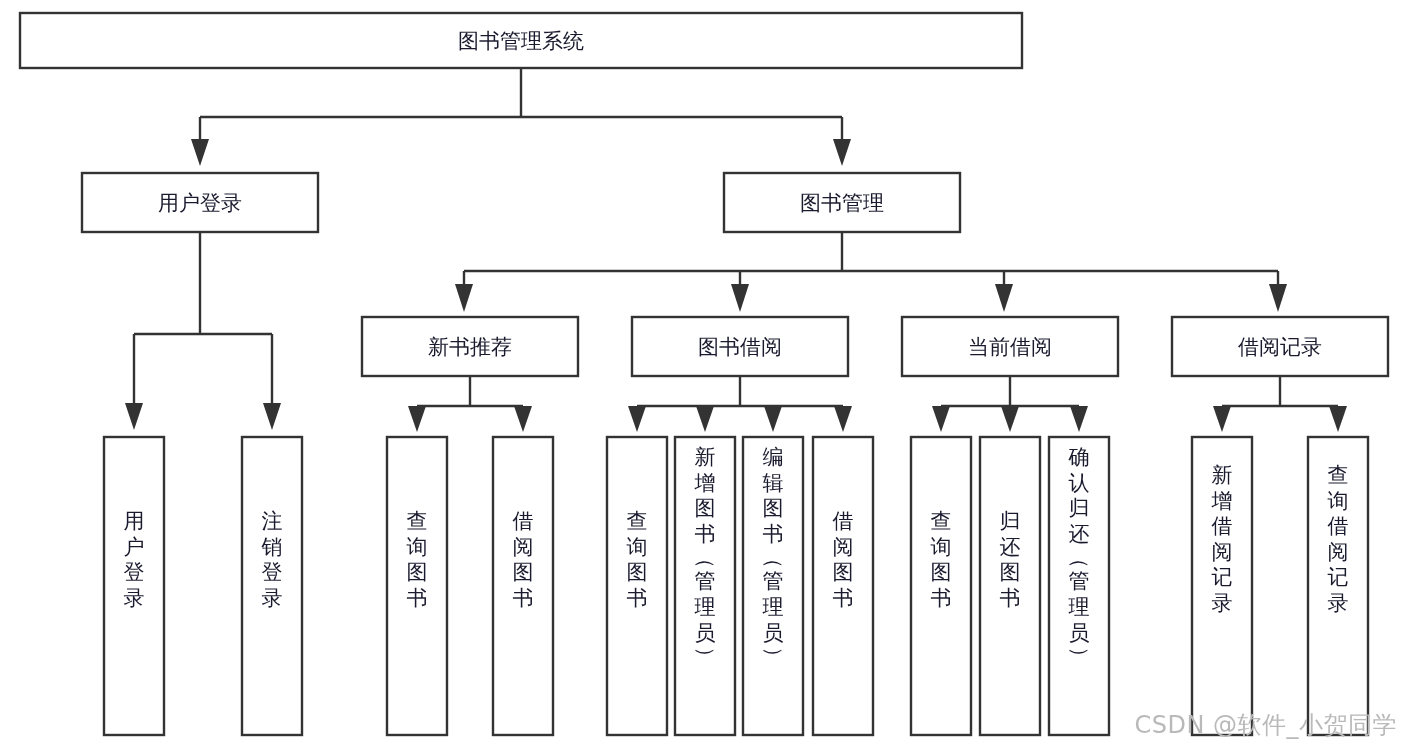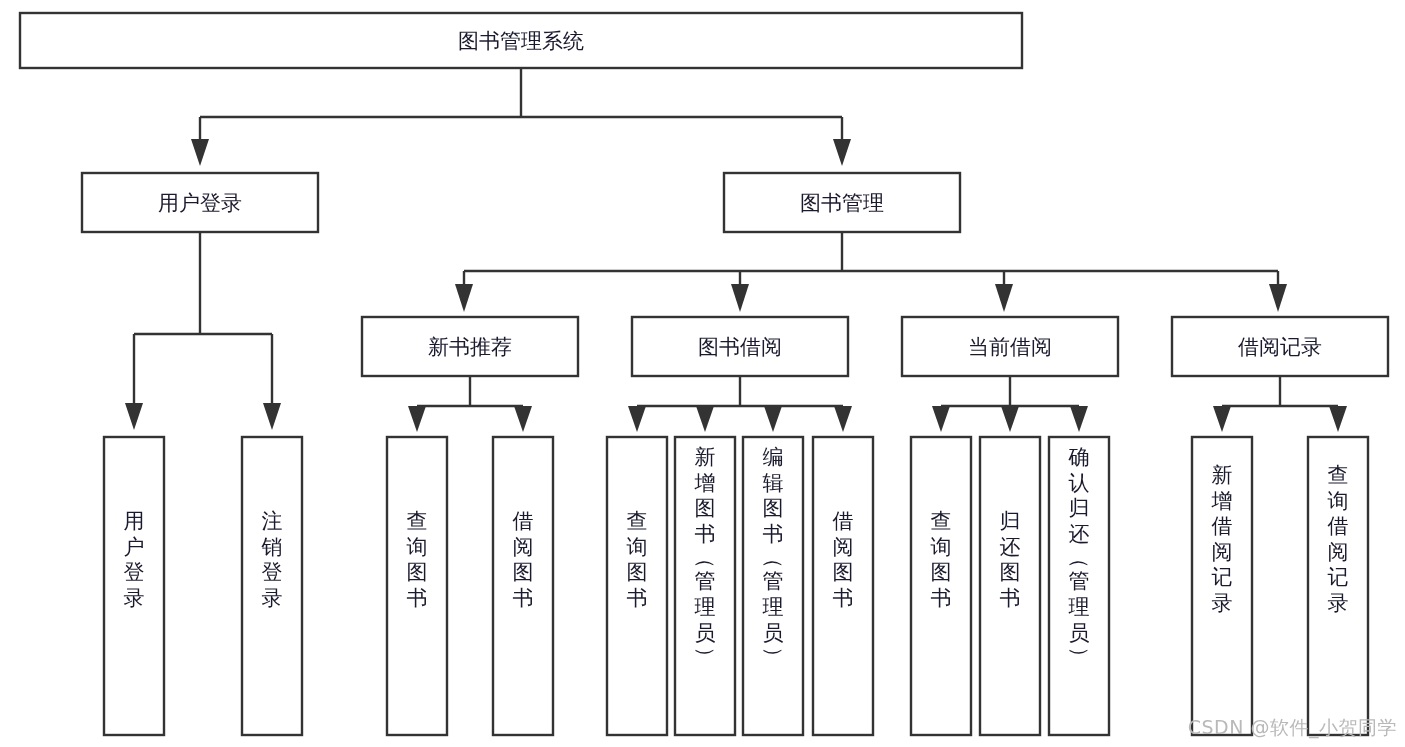--- a/index.html
+++ b/index.html
@@ -80,7 +80,7 @@
     bottom: 6px;
     color: #b9b9b9;
     font-family: "DejaVu Sans", "Liberation Sans", sans-serif;
-    font-size: 19px;
+    font-size: 24px;
     letter-spacing: 0.5px;
     white-space: nowrap;
   }

